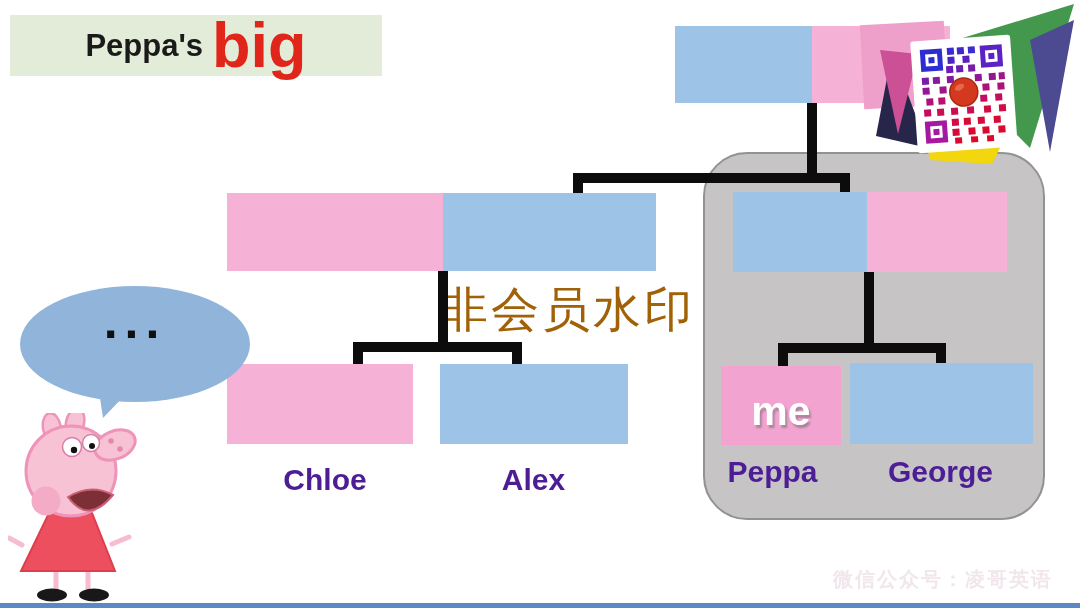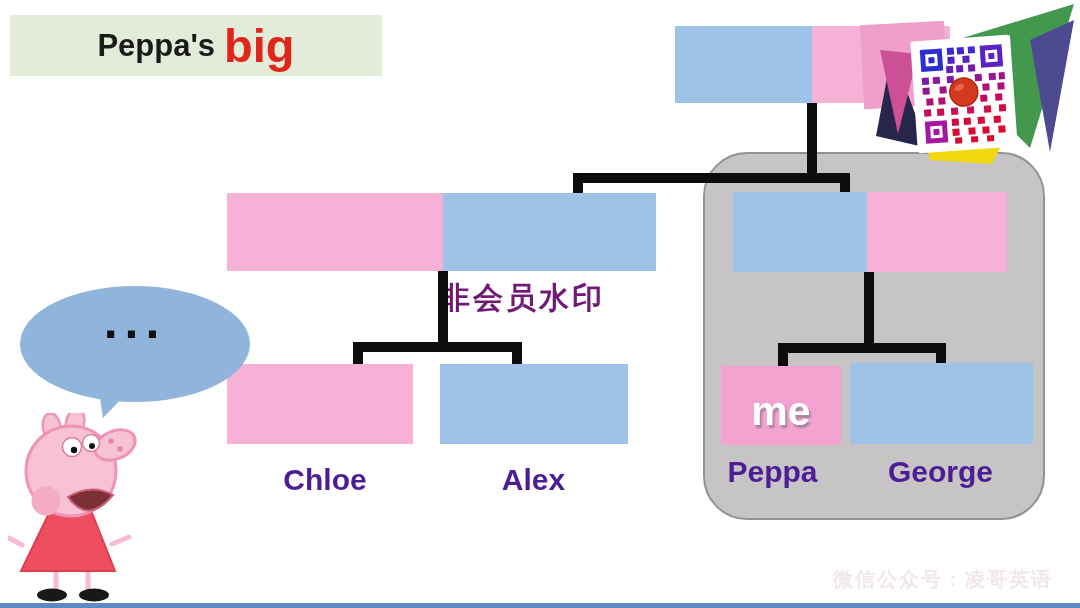--- a/index.html
+++ b/index.html
@@ -11,7 +11,7 @@
           display:flex;align-items:flex-end;justify-content:center;gap:9px;
           font-weight:bold;color:#1a1a1a;}
   .banner .t1{font-size:31px;line-height:61px;}
-  .banner .t2{font-size:47px;color:var(--title-red,#e0261b);line-height:61px;}
+  .banner .t2{font-size:63px;color:var(--title-red,#e0261b);line-height:61px;}
   
   .box{position:absolute;}
   .blue{background:var(--box-blue,#9dc3e6);}

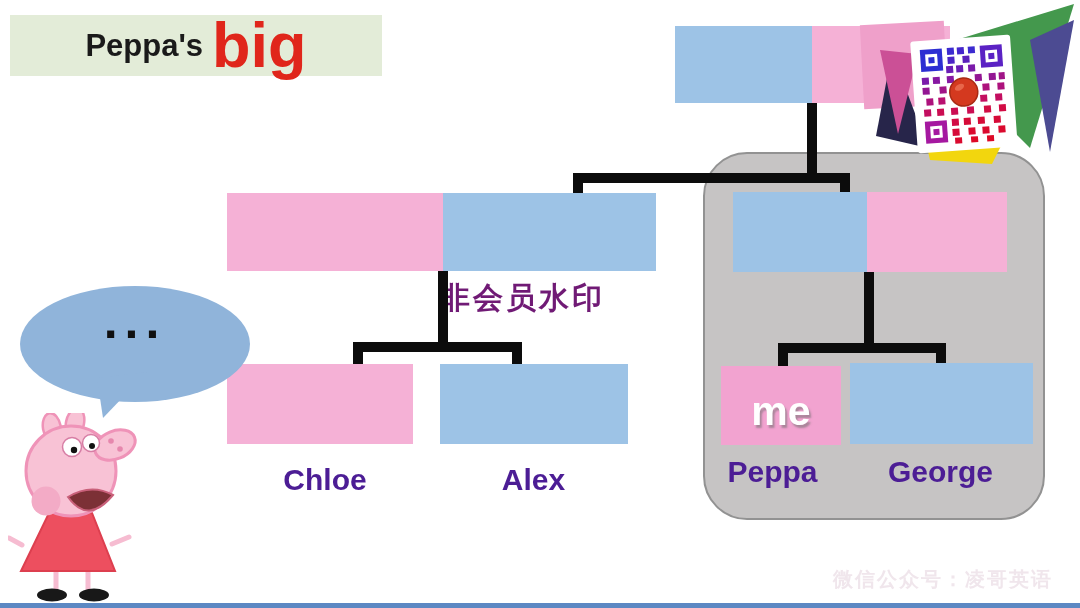--- a/index.html
+++ b/index.html
@@ -30,7 +30,7 @@
   .bubble-dots{left:20px;top:292px;width:230px;text-align:center;font-size:50px;font-weight:900;
                letter-spacing:7px;color:#101010;line-height:58px;}
   
-  .wm-center{left:440px;top:278px;font-size:30px;letter-spacing:3px;color:#701a75;z-index:0;font-weight:bold;}
+  .wm-center{left:440px;top:278px;font-size:48px;letter-spacing:3px;color:#a16207;z-index:0;}
   .wm-br{left:833px;top:566px;font-size:20px;letter-spacing:2px;color:#f0e6ec;z-index:8;font-weight:bold;}
   .strip{left:0;top:603px;width:1080px;height:5px;background:var(--strip-blue,#5c88c3);z-index:9;}
   

